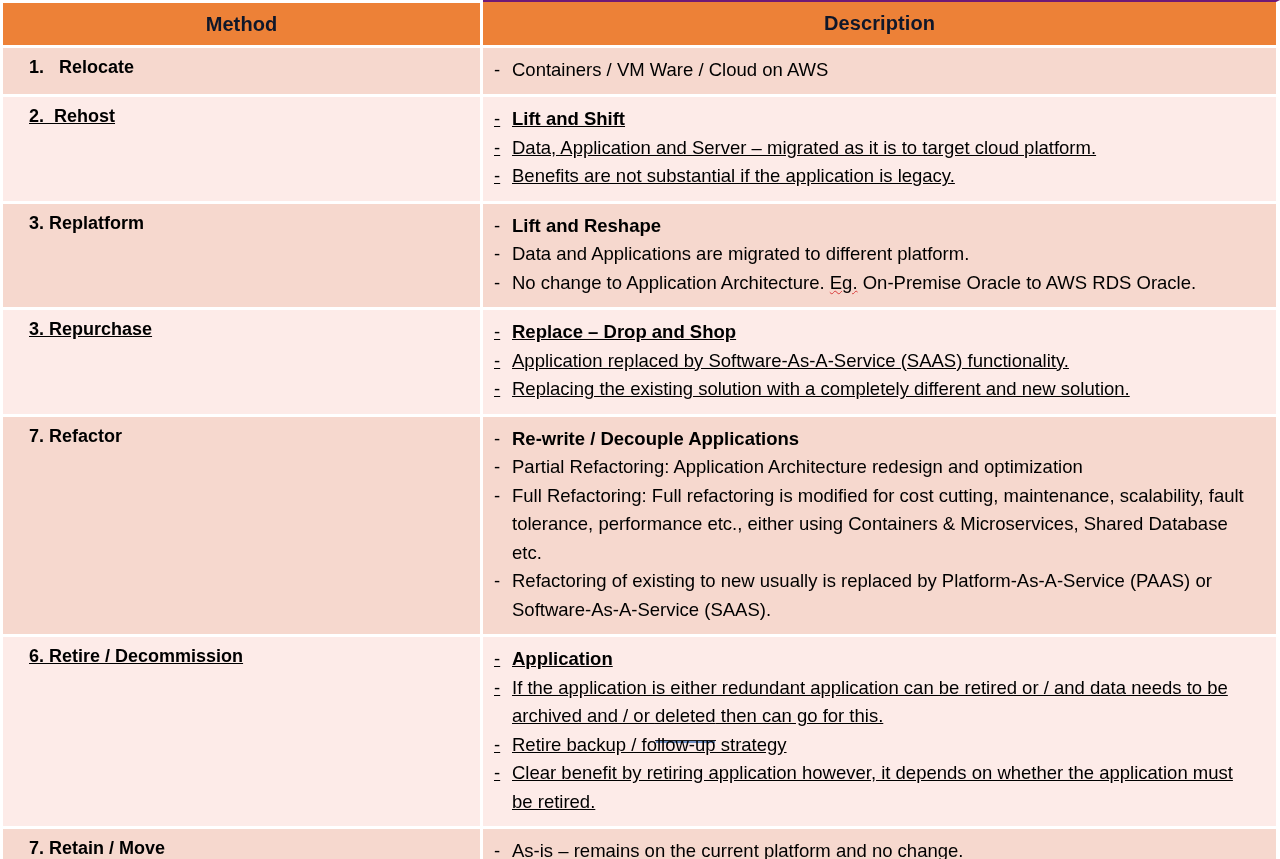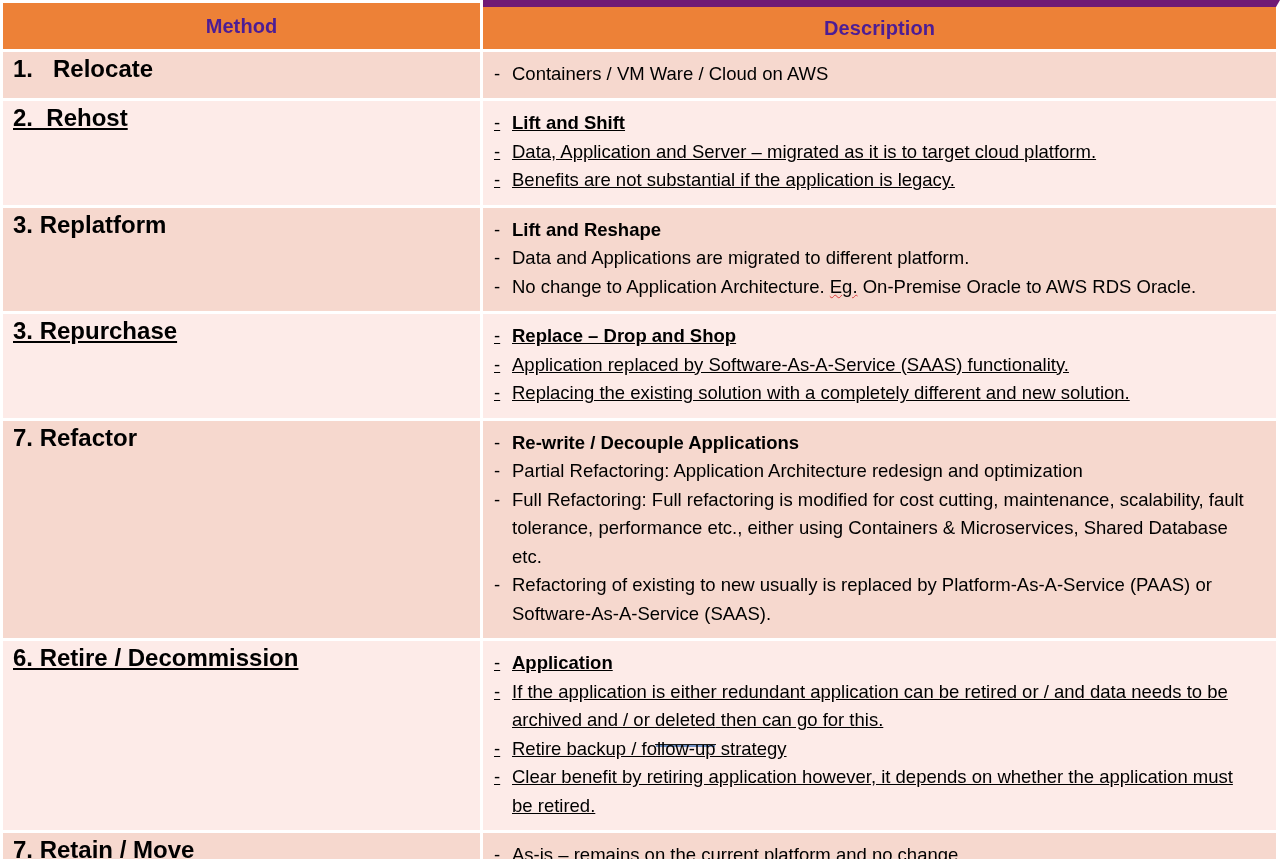--- a/index.html
+++ b/index.html
@@ -31,7 +31,7 @@
   
   thead th {
     background: #ED8137;
-    color: #4c1d95;
+    color: #0f172a;
     font-size: 20px;
     font-weight: bold;
     text-align: center;

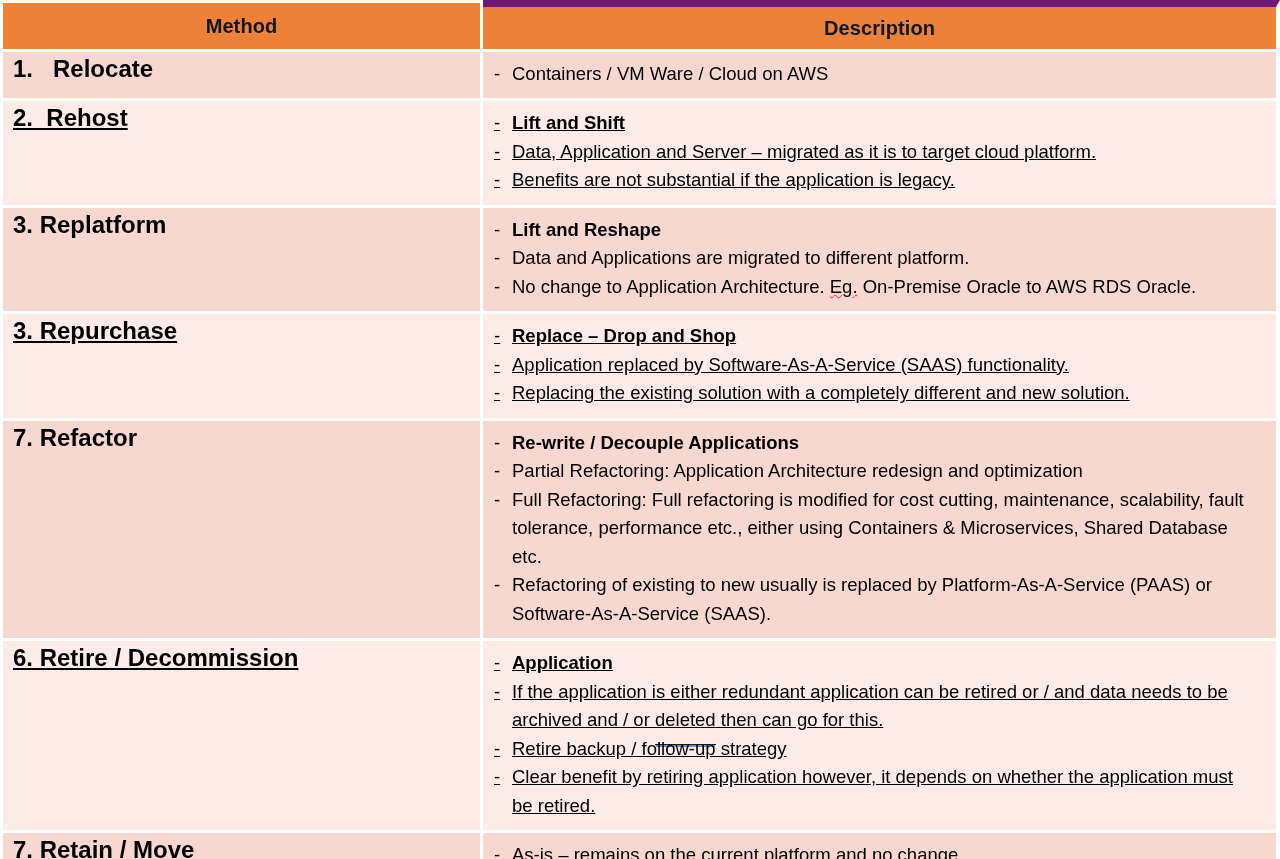--- a/index.html
+++ b/index.html
@@ -49,7 +49,7 @@
   thead th.th-desc {
     border-right: 4px solid #ffffff;
     border-bottom: 3px solid #ffffff;
-    border-top: 7px solid #701a75;
+    border-top: 2px solid #701a75;
     margin-left: 20px;
   }
 

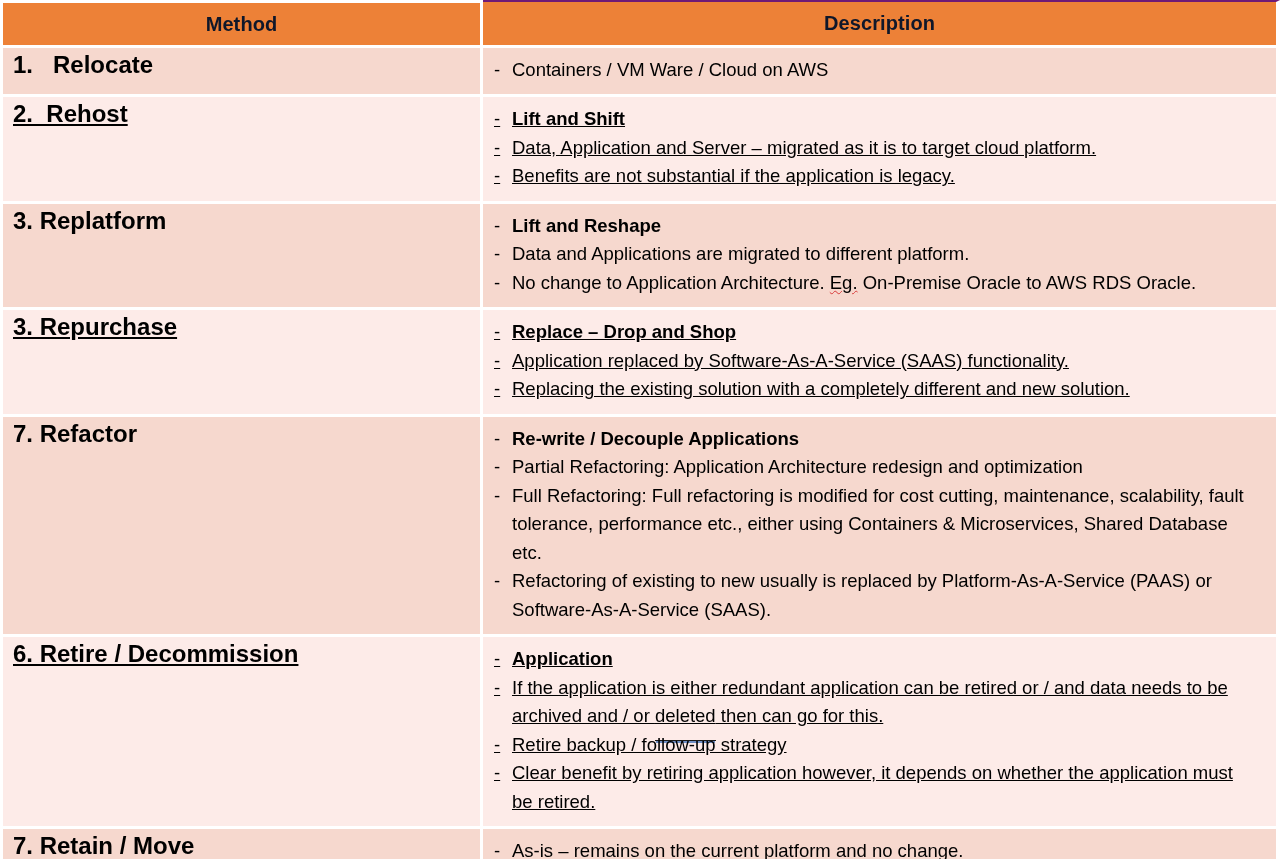--- a/index.html
+++ b/index.html
@@ -73,12 +73,13 @@
 
   
   .method-label {
-    font-size: 24px;
+    font-size: 18px;
     font-weight: bold;
     color: #000000;
-    padding: 3px 0 10px 10px;
+    padding: 9px 0 10px 10px;
     line-height: 1.18;
     white-space: pre;
+    margin-left: 16px;
   }
 
   

